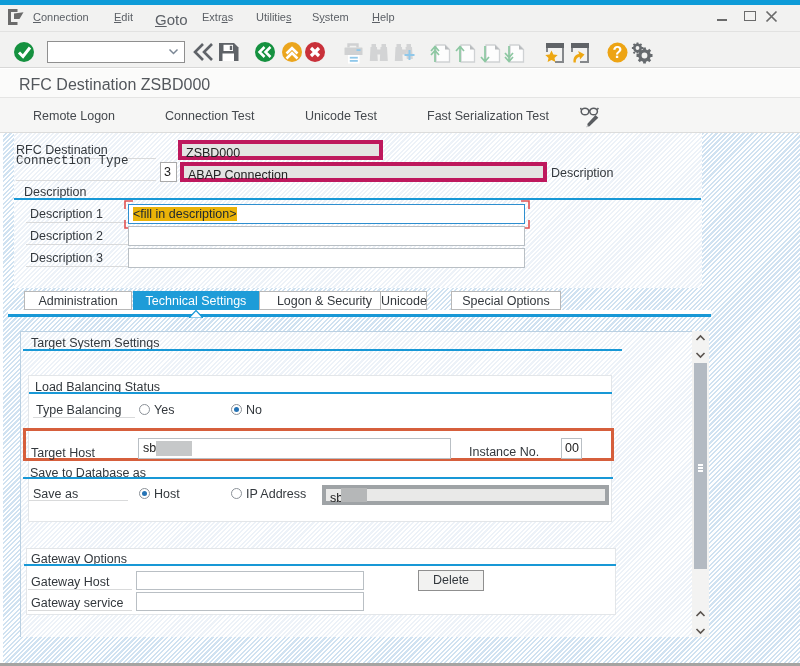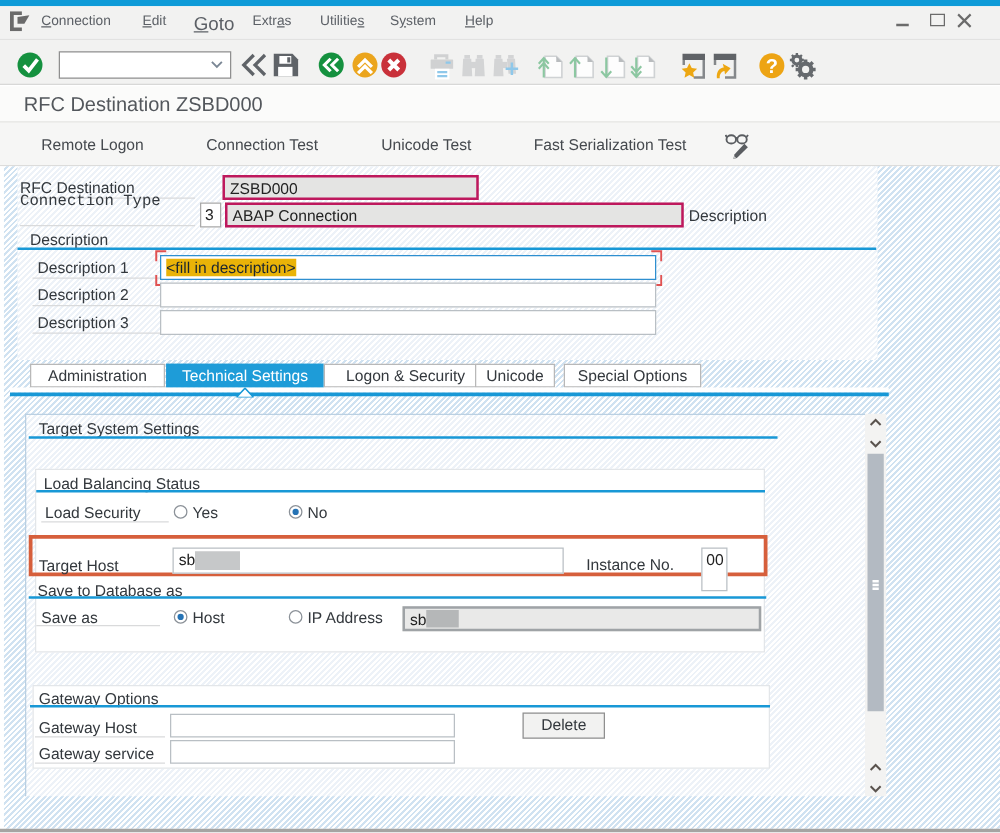--- a/index.html
+++ b/index.html
@@ -12,7 +12,7 @@
   .blueline{position:absolute;height:2px;background:#1898d6;}
   .inp{position:absolute;background:#fff;border:1px solid #b9bfc4;box-sizing:border-box;
        font-size:12.5px;color:#222;padding:2px 0 0 4px;}
-  .ginp{position:absolute;background:#e4e4e3;border:2px solid #be185d;box-sizing:border-box;
+  .ginp{position:absolute;background:#e4e4e3;border:4px solid #be185d;box-sizing:border-box;
        font-size:12.5px;color:#222;padding:2px 0 0 4px;}
   .lul{position:absolute;height:1px;background:#d9dadb;}
   .redact{position:absolute;background:#c6c8c9;}

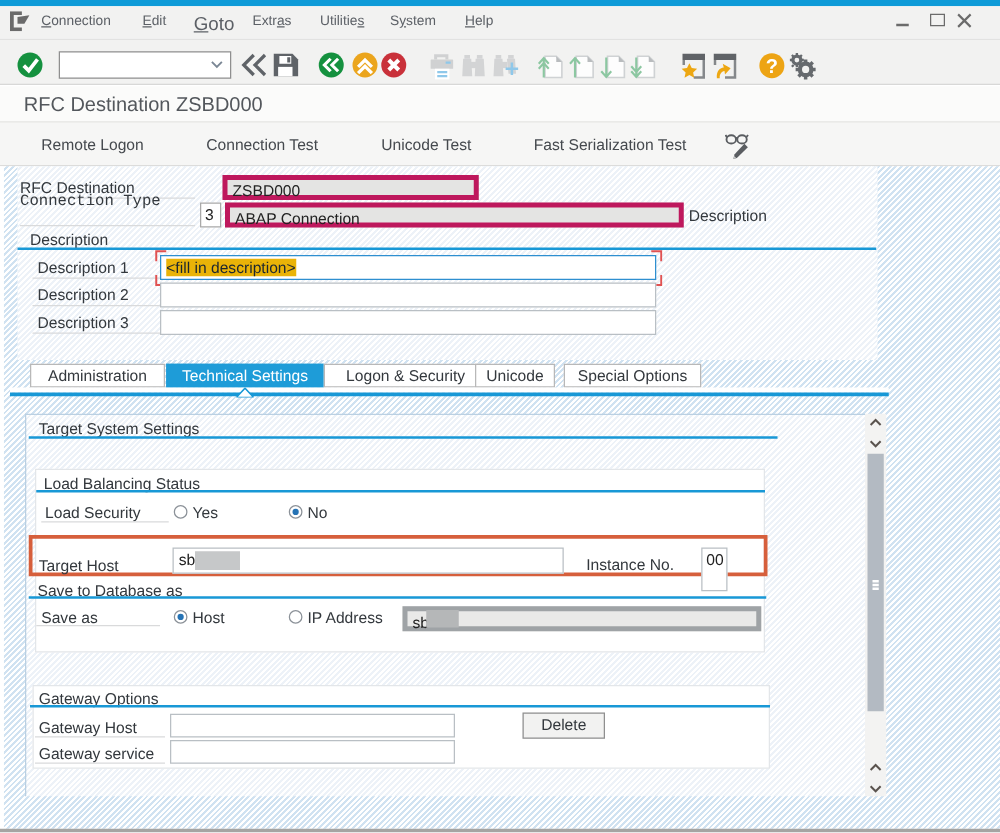--- a/index.html
+++ b/index.html
@@ -192,7 +192,7 @@
 <div class="tab" style="left:24px;width:108px;">Administration</div>
 <div class="tab" style="left:133px;width:126px;background:#1e9cd8;border-color:#1e9cd8;color:#fff;">Technical Settings</div>
 <div class="tab" style="left:259px;width:131px;">Logon &amp; Security</div>
-<div class="tab" style="left:380px;width:64px;">Unicode</div>
+<div class="tab" style="left:380px;width:47px;">Unicode</div>
 <div class="tab" style="left:451px;width:110px;">Special Options</div>
 <style>.tab{top:291px;}</style>
 <div class="abs" style="left:8px;top:310px;width:703px;height:4px;background:#fff;"></div>

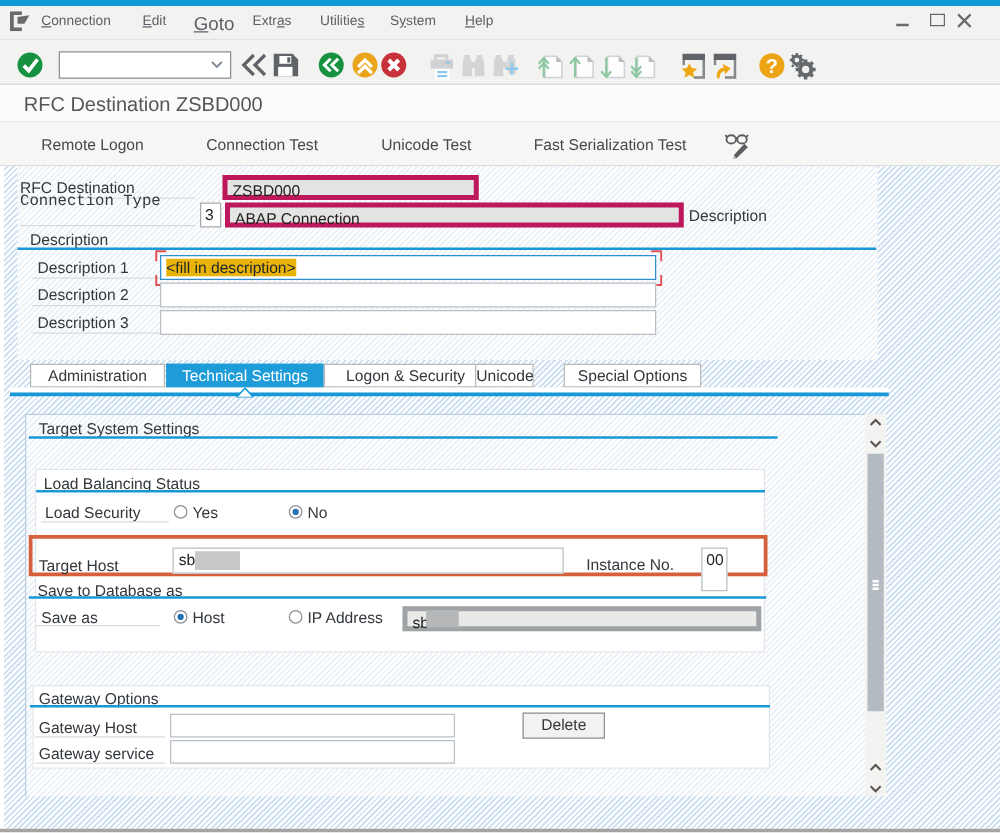--- a/index.html
+++ b/index.html
@@ -210,7 +210,7 @@
 <div class="abs" style="left:28px;top:375px;width:584px;height:147px;background:#fff;border:1px solid #e3e6e9;box-sizing:border-box;"></div>
 <div class="lbl" style="left:35px;top:380px;">Load Balancing Status</div>
 <div class="blueline" style="left:29px;top:392px;width:583px;"></div>
-<div class="lbl" style="left:36px;top:403px;">Load Security</div>
+<div class="lbl" style="left:36px;top:403px;">Type Balancing</div>
 <div class="lul" style="left:33px;top:417px;width:102px;"></div>
 <div class="radio" style="left:139px;top:404px;"></div>
 <div class="lbl" style="left:154px;top:403px;">Yes</div>

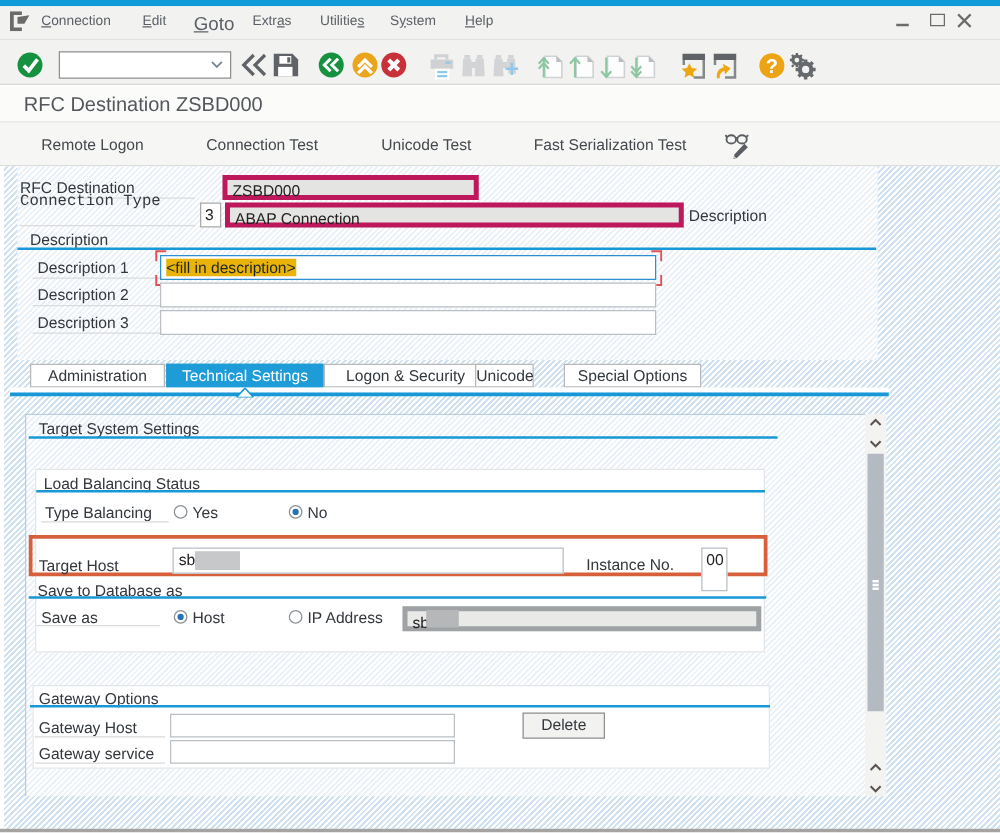--- a/index.html
+++ b/index.html
@@ -222,7 +222,7 @@
 <div class="inp" style="left:138px;top:438px;width:313px;height:21px;">sb</div>
 <div class="redact" style="left:156px;top:441px;width:36px;height:15px;"></div>
 <div class="lbl" style="left:469px;top:445px;">Instance No.</div>
-<div class="inp" style="left:561px;top:438px;width:21px;height:35px;padding-left:3px;">00</div>
+<div class="inp" style="left:561px;top:438px;width:21px;height:21px;padding-left:3px;">00</div>
 
 <div class="lbl" style="left:30px;top:466px;">Save to Database as</div>
 <div class="blueline" style="left:23px;top:477px;width:590px;"></div>

